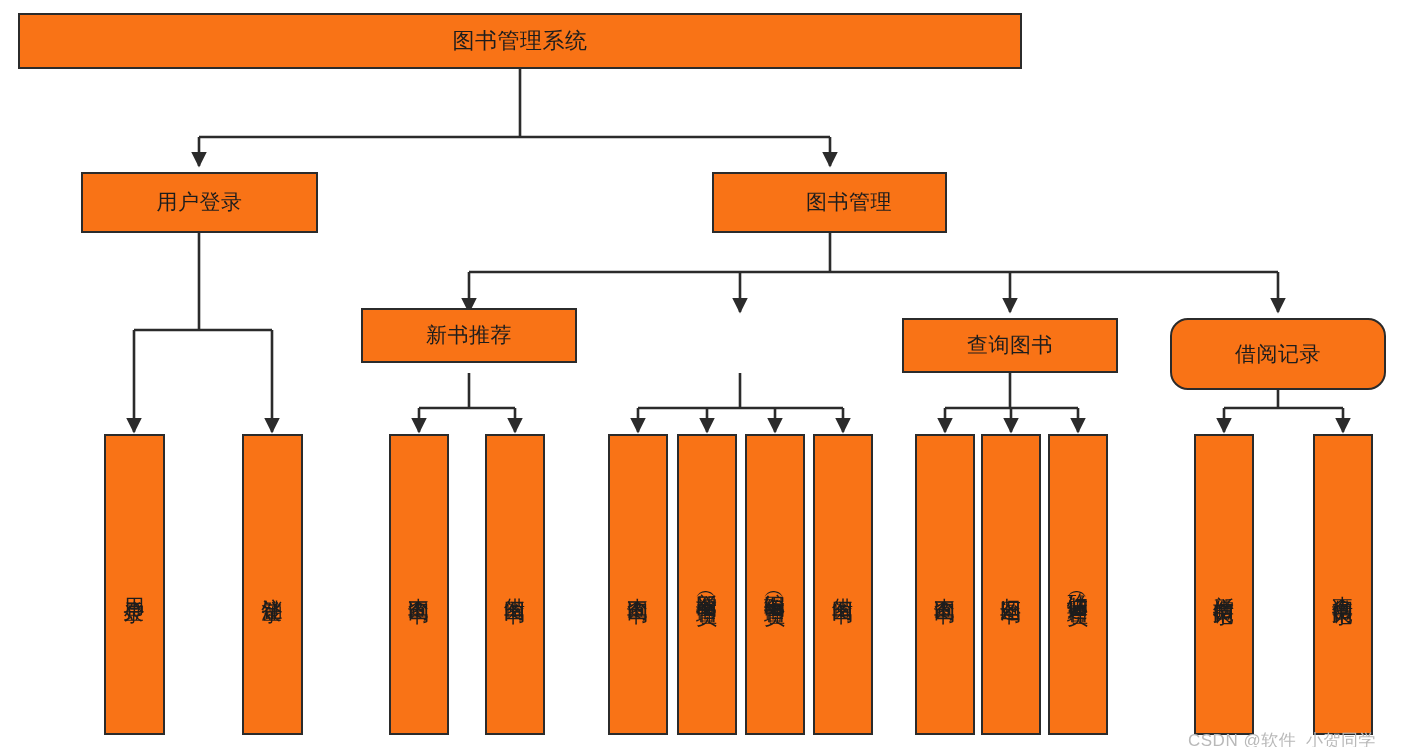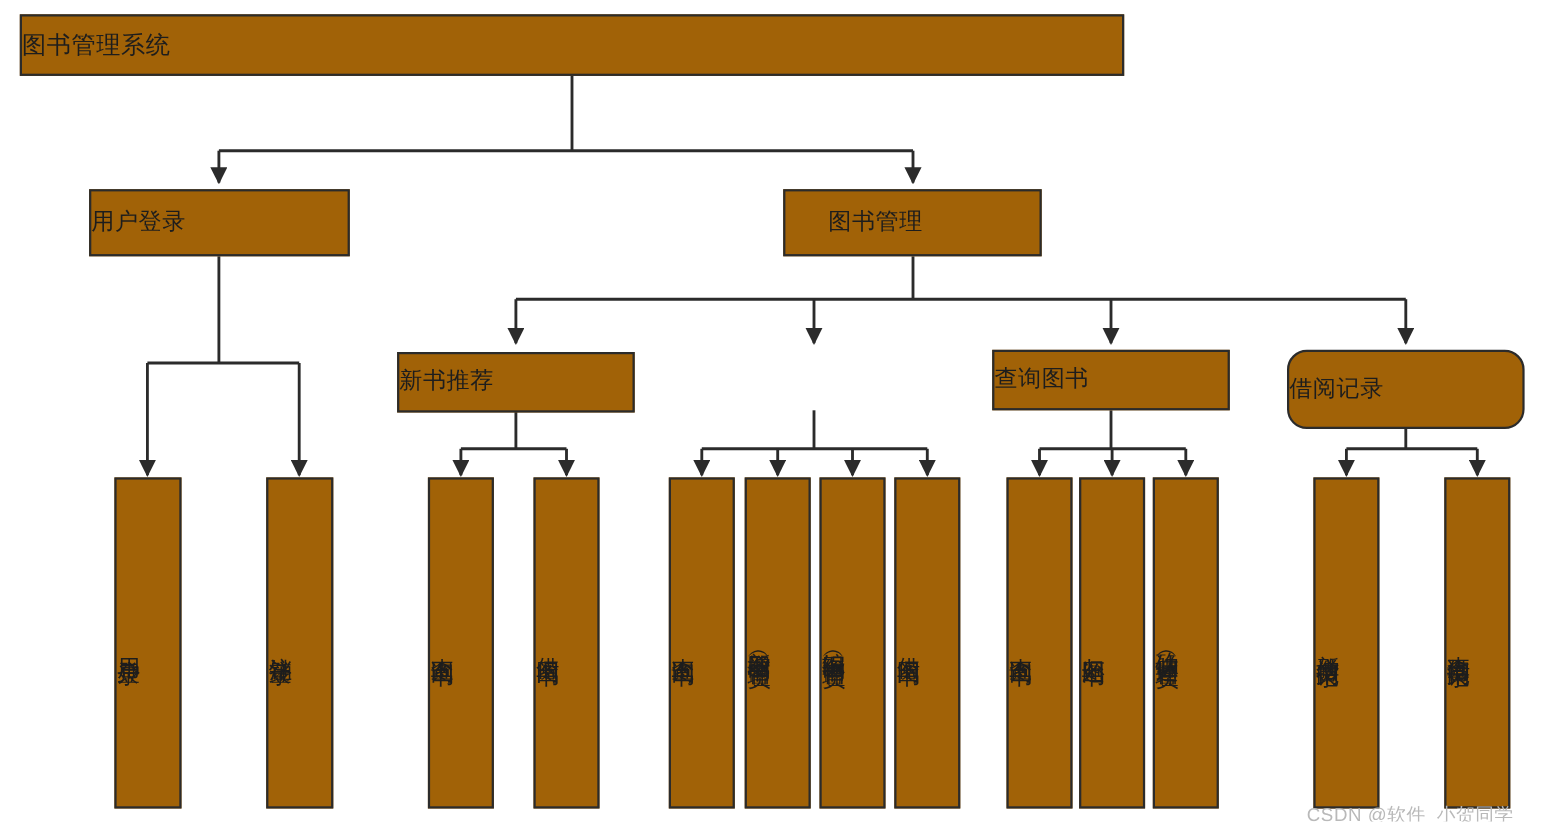--- a/index.html
+++ b/index.html
@@ -27,11 +27,11 @@
   .node {
     position: absolute;
     box-sizing: border-box;
-    background: #a16207;
+    background: #f97316;
     border: 2px solid #2b2b2b;
     display: flex;
     align-items: center;
-    justify-content: flex-start;
+    justify-content: center;
     overflow: hidden;
   }
   .node-label {

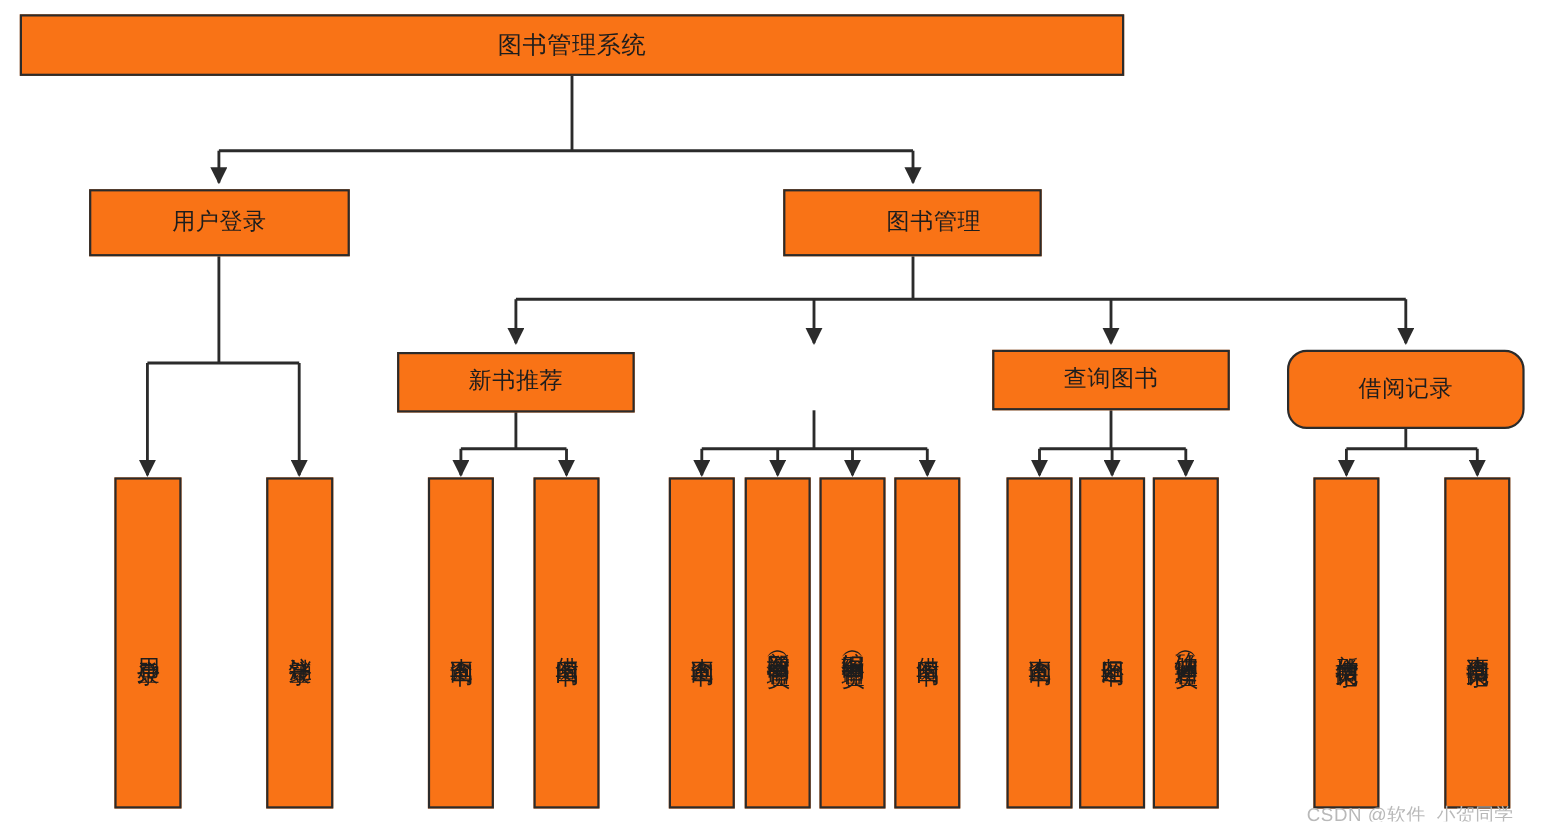--- a/index.html
+++ b/index.html
@@ -130,7 +130,7 @@
     <span class="node-label">图书管理</span>
   </div>
 
-  <div class="node horizontal" style="left:361px; top:320px; width:216px; height:55px;">
+  <div class="node horizontal" style="left:361px; top:308px; width:216px; height:55px;">
     <span class="node-label">新书推荐</span>
   </div>
 

